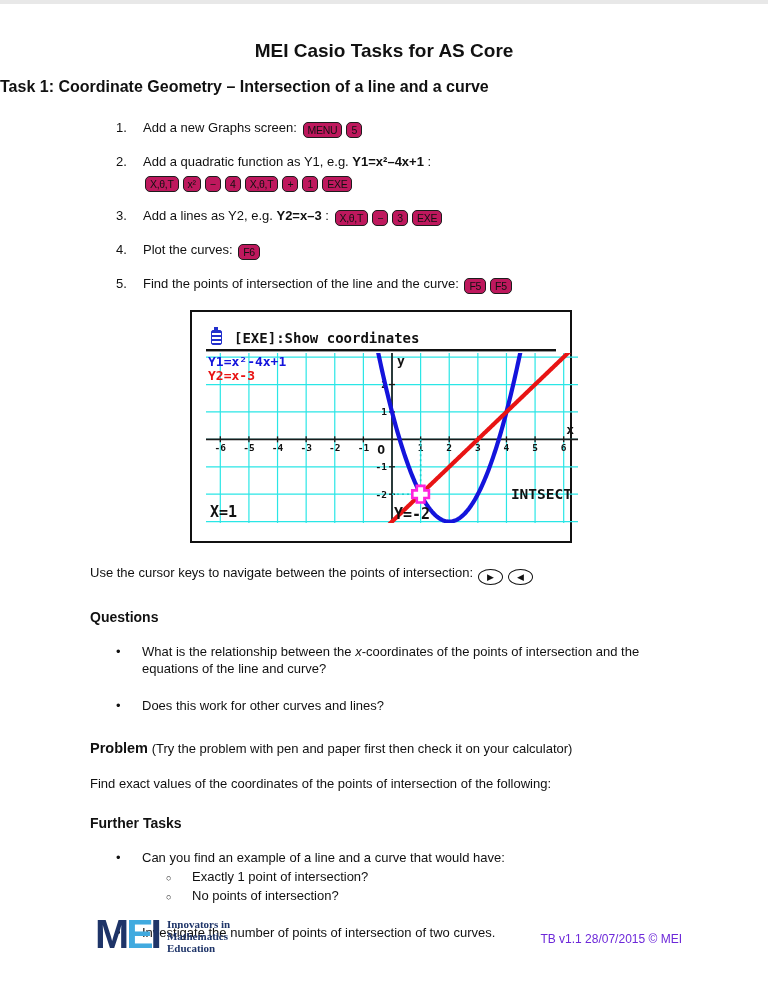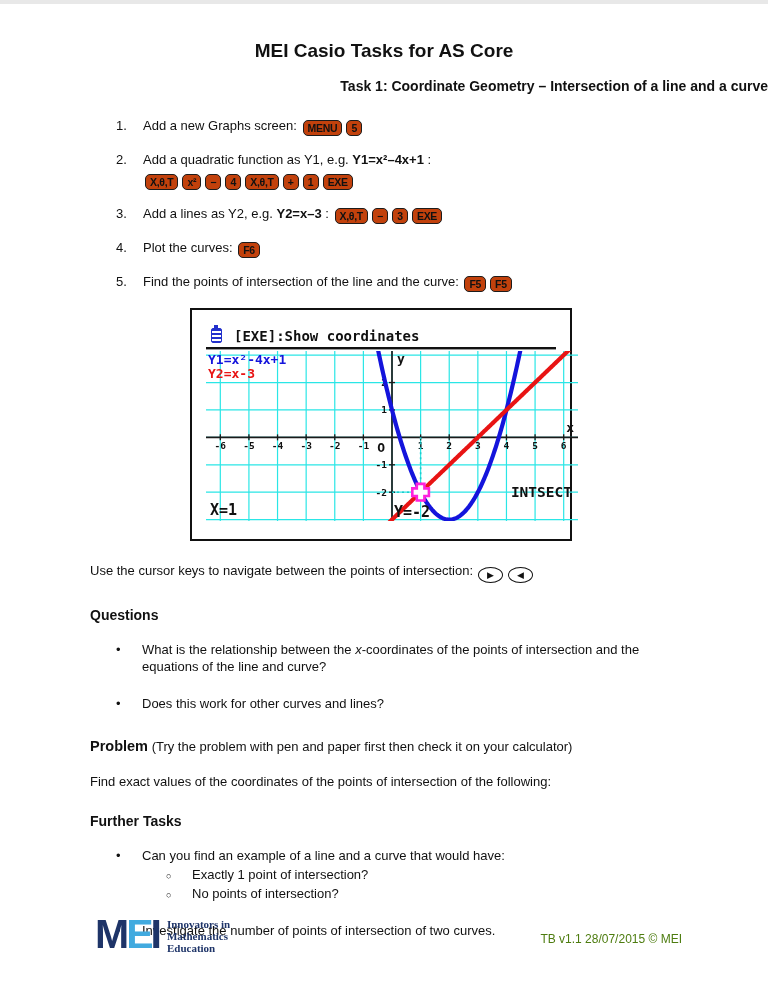--- a/index.html
+++ b/index.html
@@ -7,7 +7,7 @@
   .page { position:relative; width:768px; height:994px; background:#ffffff; margin:4px auto; overflow:hidden; color:#111; }
 
   .title { text-align:center; padding-top:36px; font-size:19px; font-weight:bold; }
-  .subtitle { text-align:right; margin-top:16px; font-size:14px; font-weight:bold; }
+  .subtitle { text-align:left; margin-top:16px; font-size:16px; font-weight:bold; }
 
   .steps { margin:24px 0 0 116px; font-size:13px; line-height:16px; }
   .step { display:flex; margin-bottom:16px; }

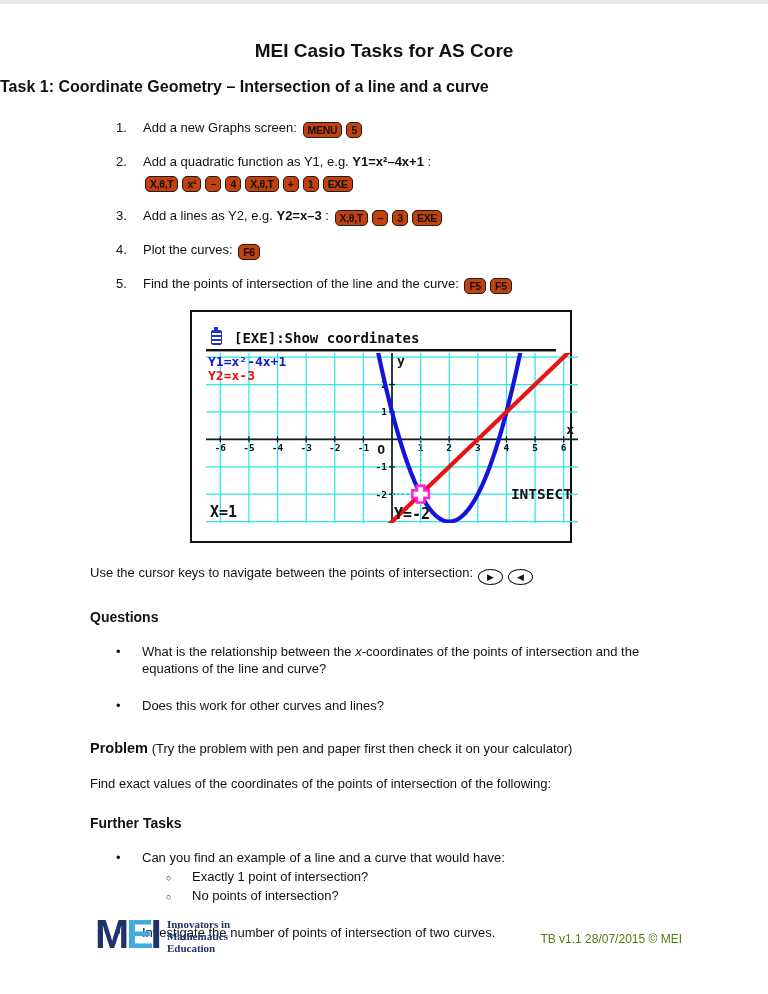--- a/index.html
+++ b/index.html
@@ -15,8 +15,8 @@
   .step-body b { font-weight:bold; }
   .keys-line { margin-top:4px; }
 
-  .key { display:inline-block; border:1.6px solid #1c1c1c; border-radius:5px; background:#c2410c;
-         font-weight:bold; font-size:10.5px; line-height:14px; padding:0 4px; margin:0 2px;
+  .key { display:inline-block; border:1.6px solid #1c1c1c; border-radius:5px; background:#be185d;
+         font-weight:normal; font-size:10.5px; line-height:14px; padding:0 4px; margin:0 2px;
          vertical-align:-2px; min-width:16px; text-align:center; letter-spacing:-0.3px; }
 
   

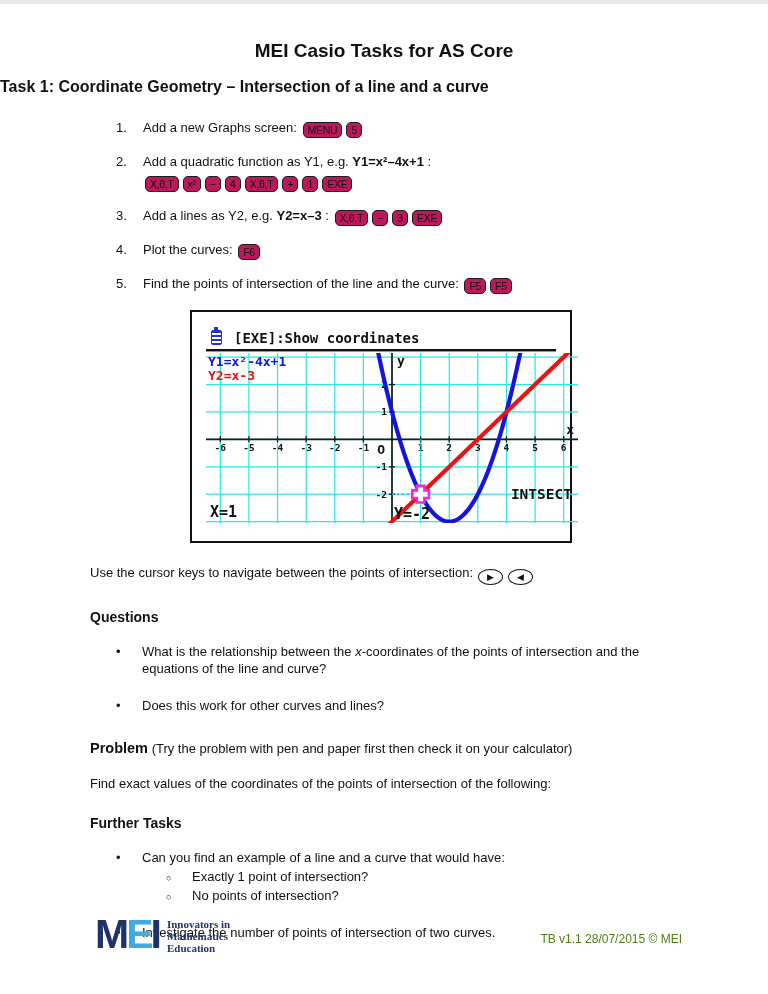--- a/index.html
+++ b/index.html
@@ -61,7 +61,7 @@
   .lm,.li { color:#1e3468; } .le { color:#41aadf; }
   .logo-text { margin-left:8px; margin-top:3px; font-family:Liberation Serif, serif; font-weight:bold;
                font-size:11px; line-height:12px; color:#1e3468; }
-  .footer-version { position:absolute; right:86px; top:928px; font-size:12px; color:#4d7c0f; }
+  .footer-version { position:absolute; right:86px; top:928px; font-size:12px; color:#6d28d9; }
 </style>
 </head>
 <body>

